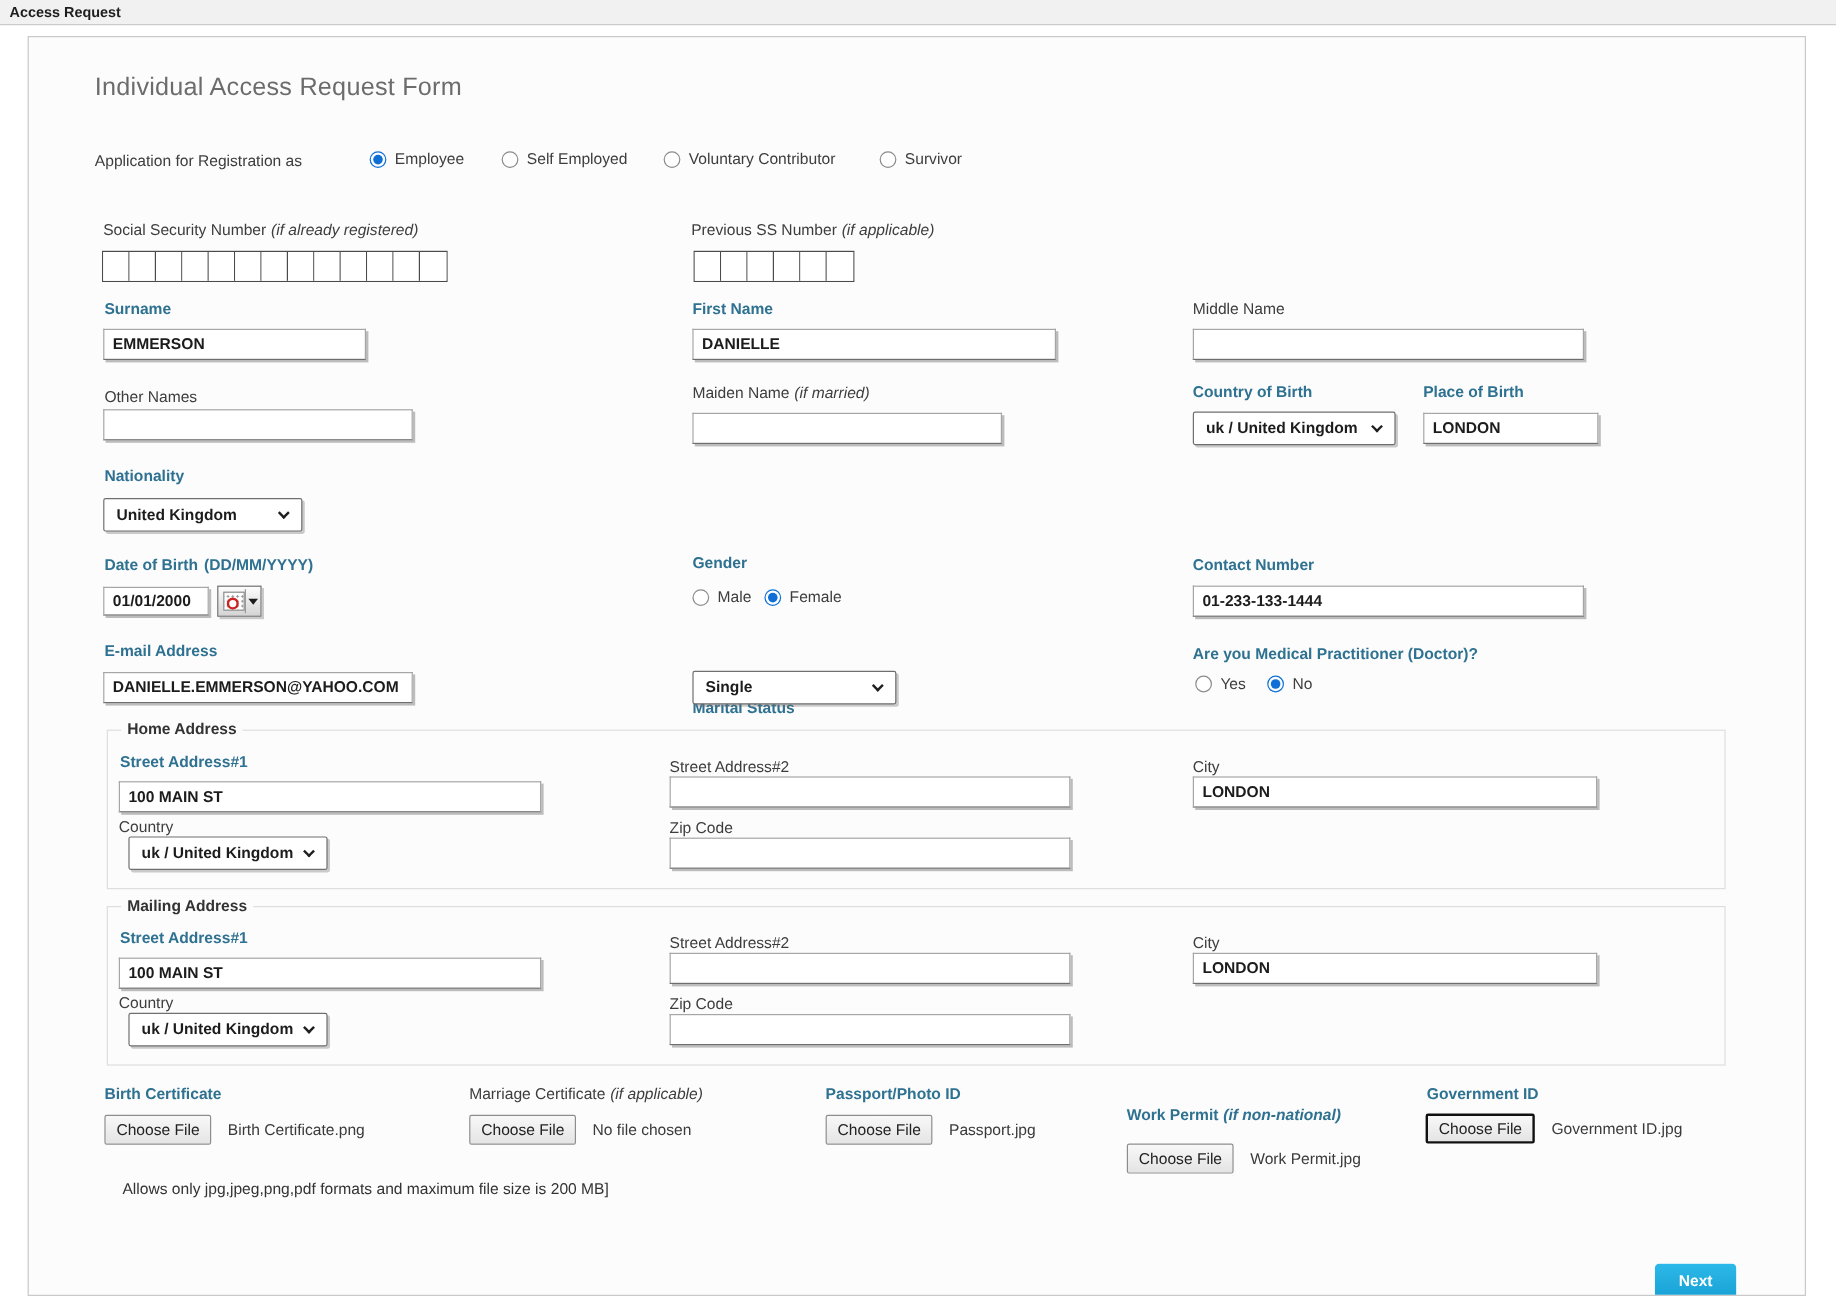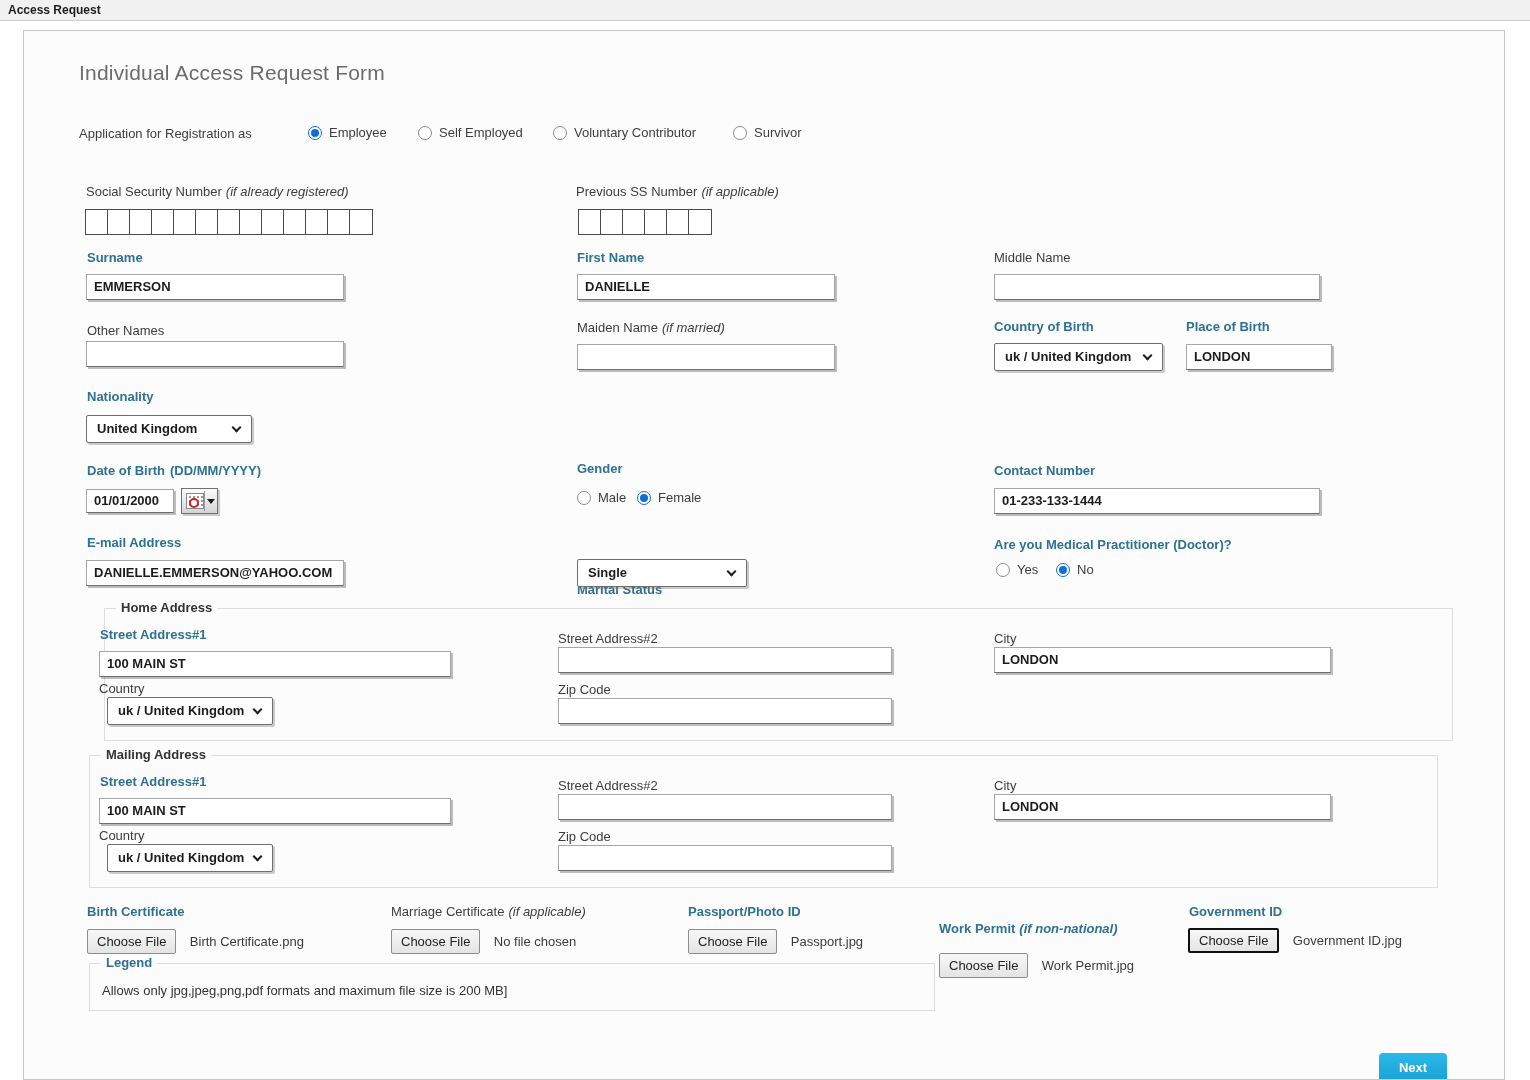--- a/index.html
+++ b/index.html
@@ -155,7 +155,7 @@
     </div>
 
   <div class="lbl-strong" style="left:63px; top:219px;">Surname</div>
-  <div class="textbox" style="left:62px; top:243px; width:258px;">EMMERSON</div>
+  <div class="textbox" style="left:62px; top:243px; width:219px;">EMMERSON</div>
 
   <div class="lbl-strong" style="left:553px; top:219px;">First Name</div>
   <div class="textbox" style="left:553px; top:243px; width:258px;">DANIELLE</div>

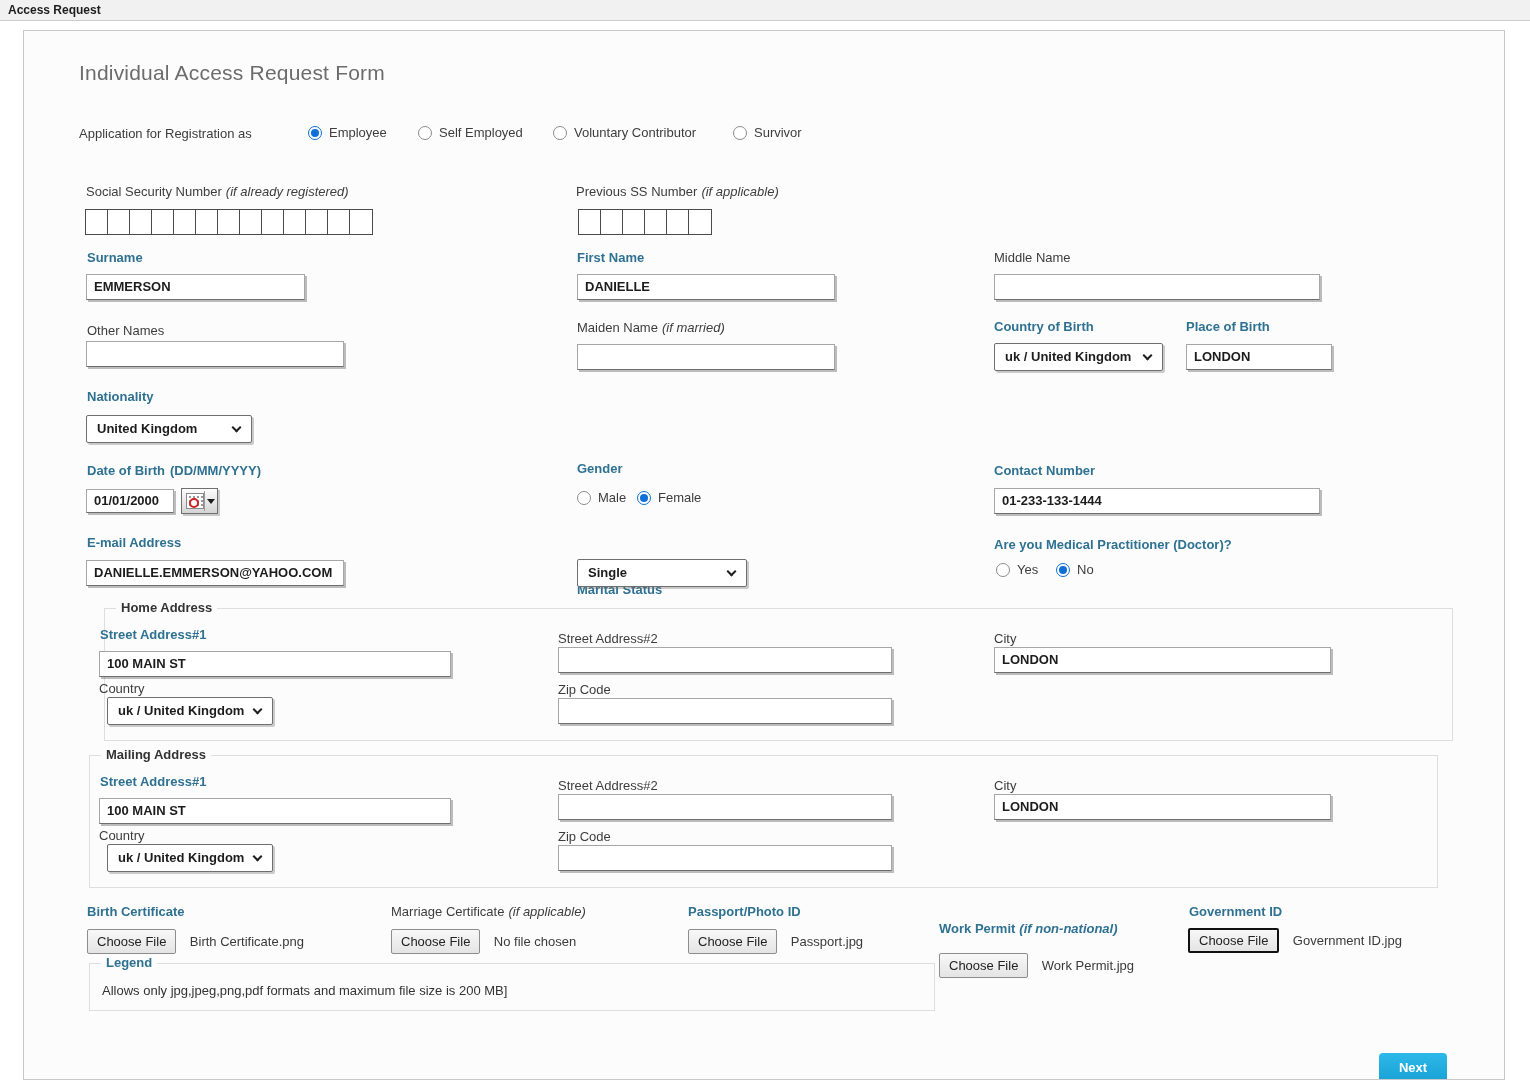--- a/index.html
+++ b/index.html
@@ -158,7 +158,7 @@
   <div class="textbox" style="left:62px; top:243px; width:219px;">EMMERSON</div>
 
   <div class="lbl-strong" style="left:553px; top:219px;">First Name</div>
-  <div class="textbox" style="left:553px; top:243px; width:258px;">DANIELLE</div>
+  <div class="textbox" style="left:553px; top:243px; width:303px;">DANIELLE</div>
 
   <div class="lbl" style="left:970px; top:219px;">Middle Name</div>
   <div class="textbox" style="left:970px; top:243px; width:326px;"></div>

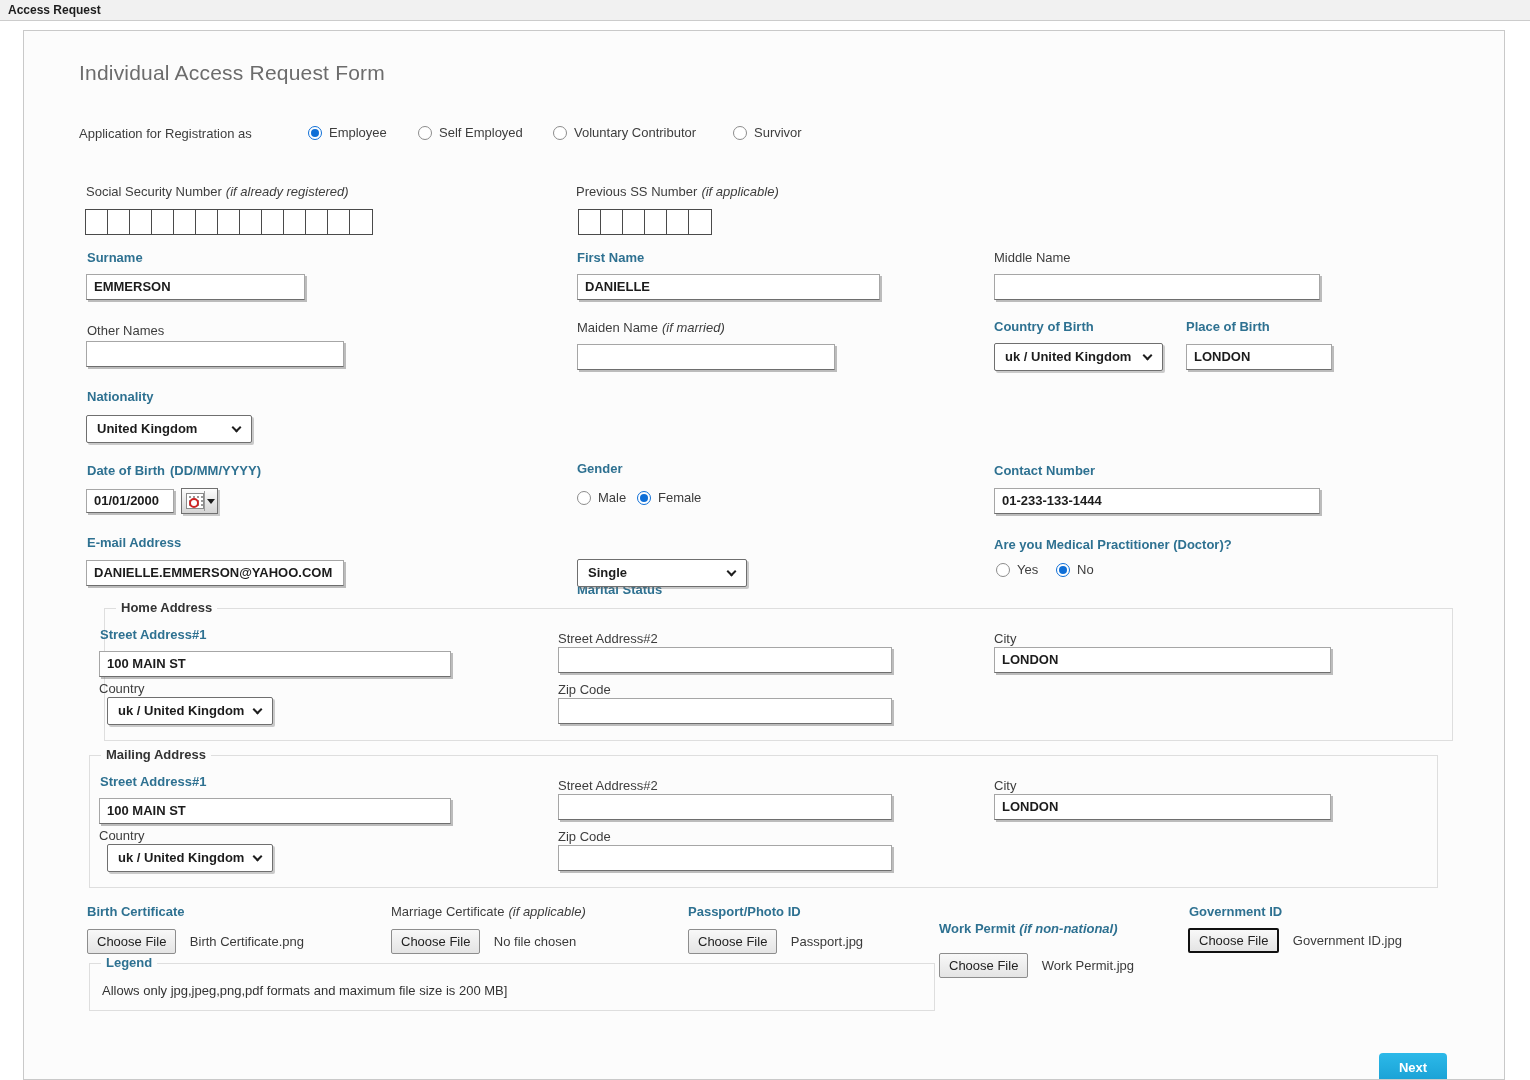--- a/index.html
+++ b/index.html
@@ -228,7 +228,7 @@
     <span>No</span>
   </div>
 
-  <div class="groupbox" style="left:80px; top:577px; width:1349px; height:133px;">
+  <div class="groupbox" style="left:65px; top:577px; width:1349px; height:133px;">
     <span class="groupbox-legend">Home Address</span>
   </div>
   <div class="lbl-strong" style="left:76px; top:596px;">Street Address#1</div>

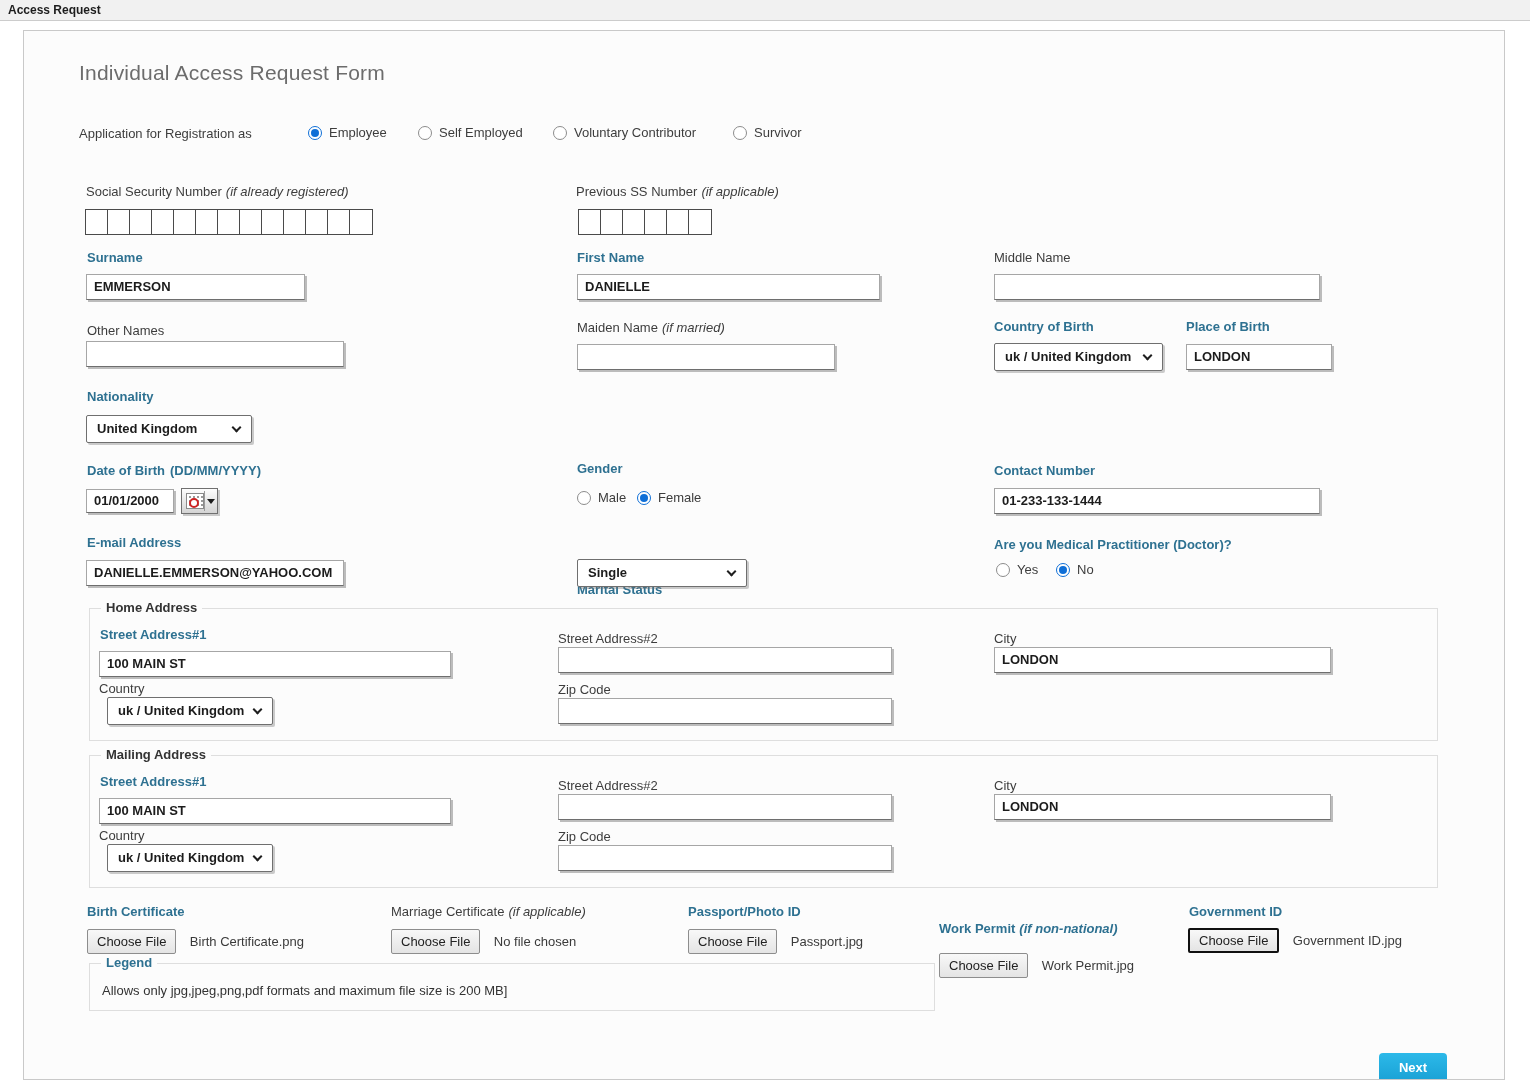--- a/index.html
+++ b/index.html
@@ -296,9 +296,6 @@
     <span class="file-name">Government ID.jpg</span>
   </div>
 
-  <div class="groupbox" style="left:65px; top:932px; width:846px; height:48px;">
-    <span class="groupbox-legend" style="color:#2e7191;">Legend</span>
-  </div>
   <div class="legend-text" style="left:78px; top:952px;">Allows only jpg,jpeg,png,pdf formats and maximum file size is 200 MB]</div>
 
   <div class="next-btn">Next</div>

